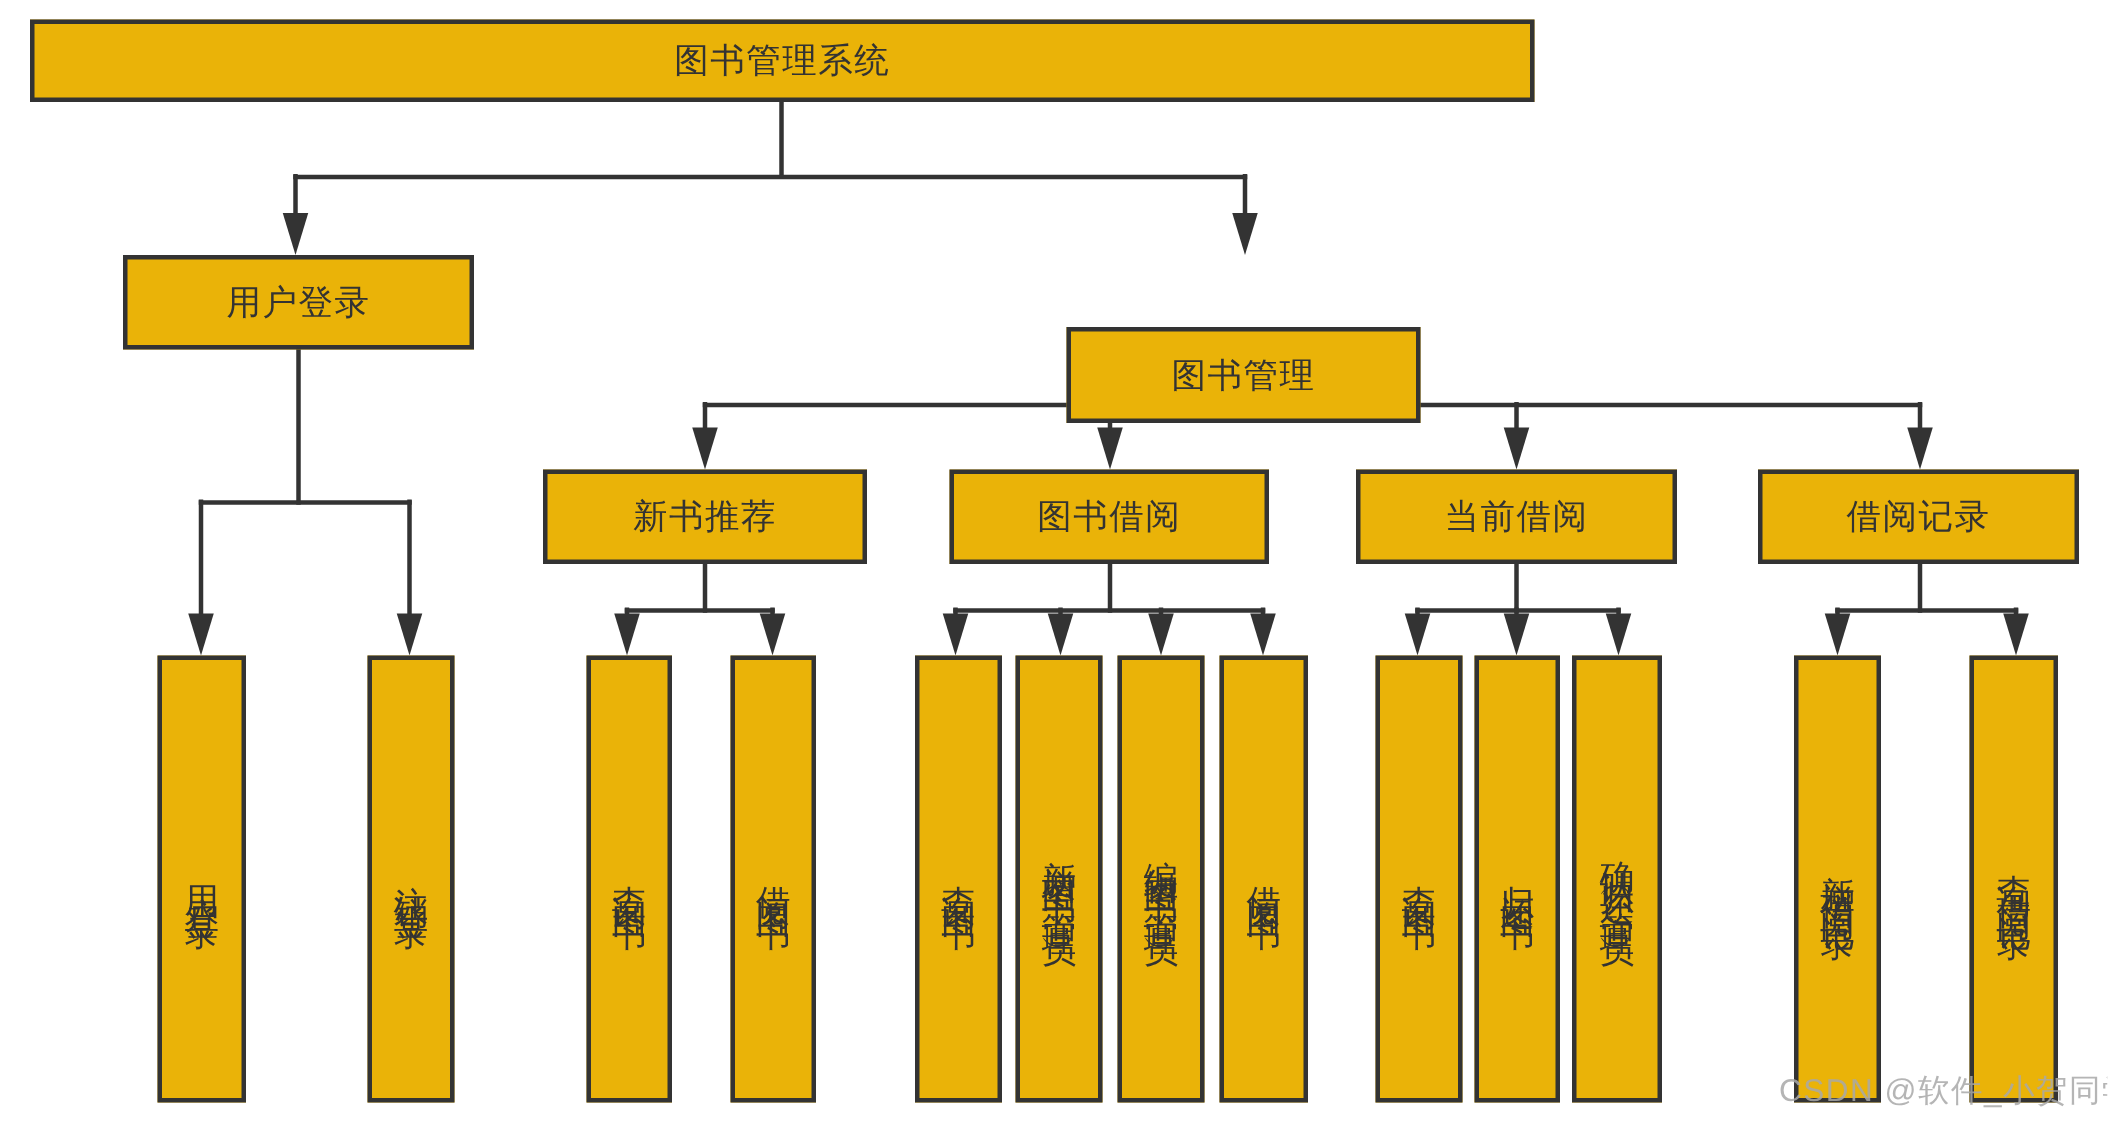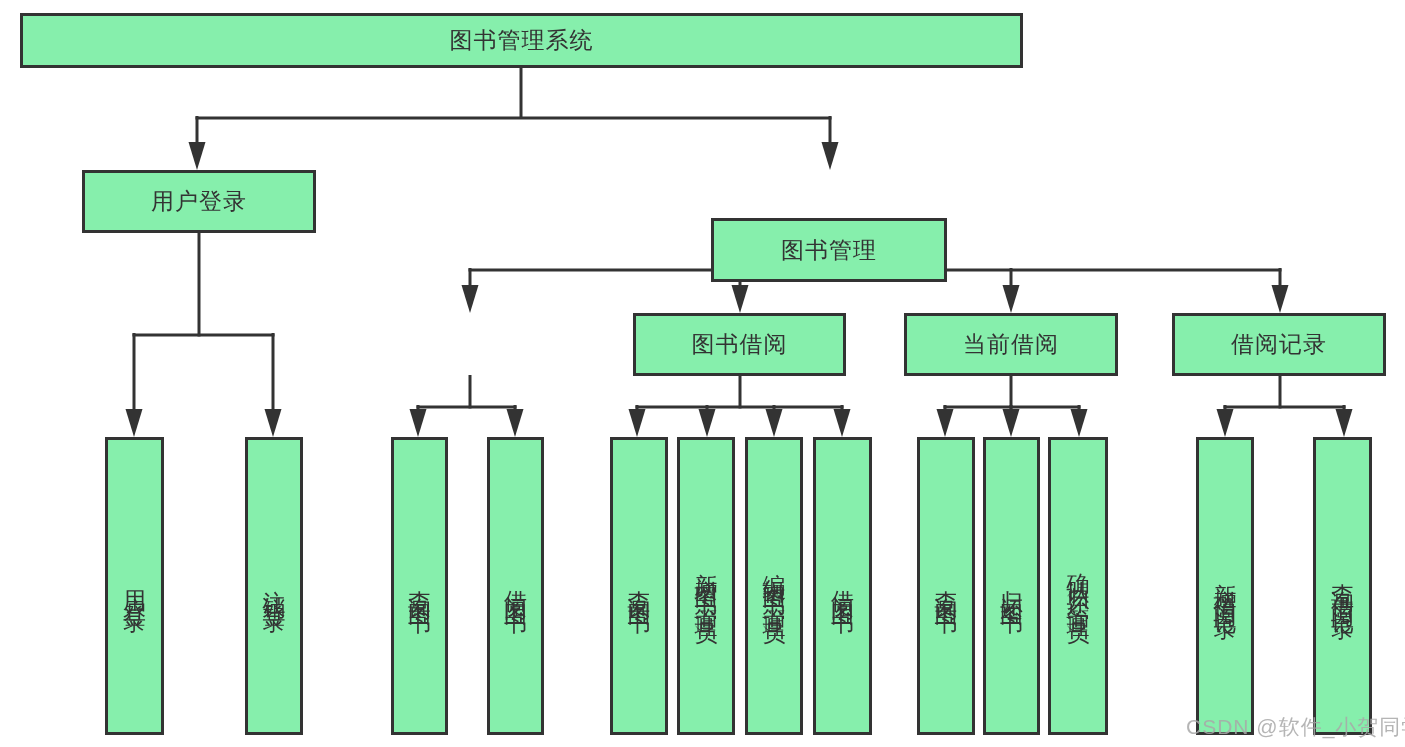--- a/index.html
+++ b/index.html
@@ -35,7 +35,7 @@
     position: absolute;
     box-sizing: border-box;
     border: 3px solid #333333;
-    background: #86efac;
+    background: #eab308;
     display: flex;
     align-items: center;
     justify-content: center;

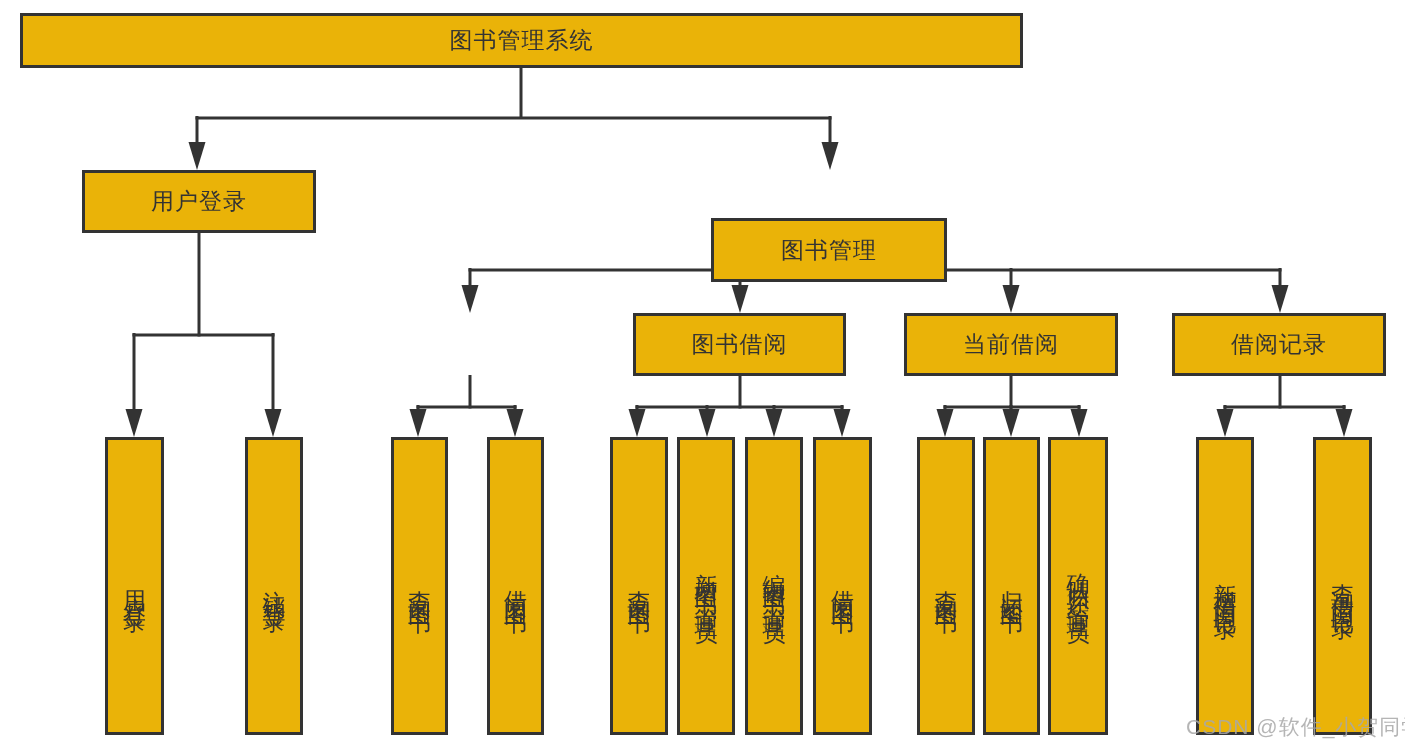--- a/index.html
+++ b/index.html
@@ -147,6 +147,9 @@
     <span>图书管理</span>
   </div>
 
+  <div class="box" style="left:362px; top:313px; width:216px; height:63px;">
+    <span>新书推荐</span>
+  </div>
   <div class="box" style="left:633px; top:313px; width:213px; height:63px;">
     <span>图书借阅</span>
   </div>

